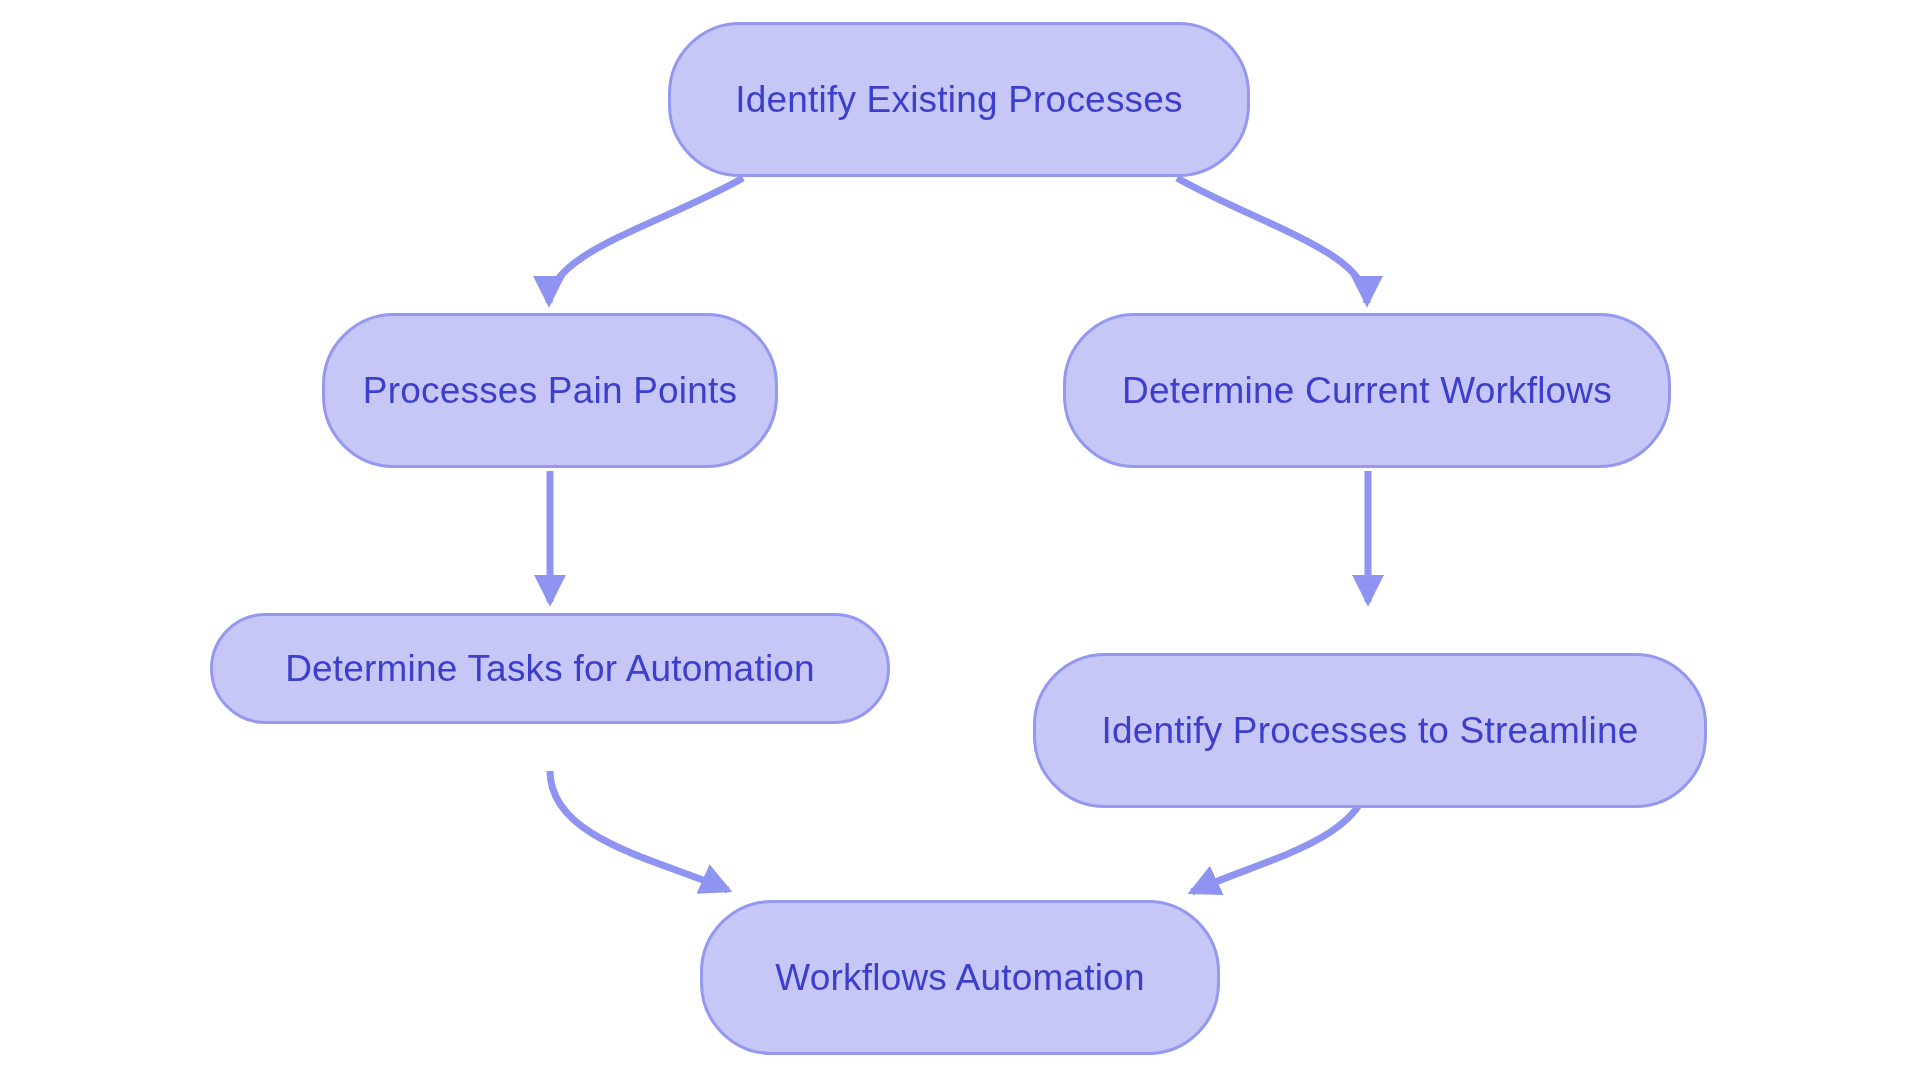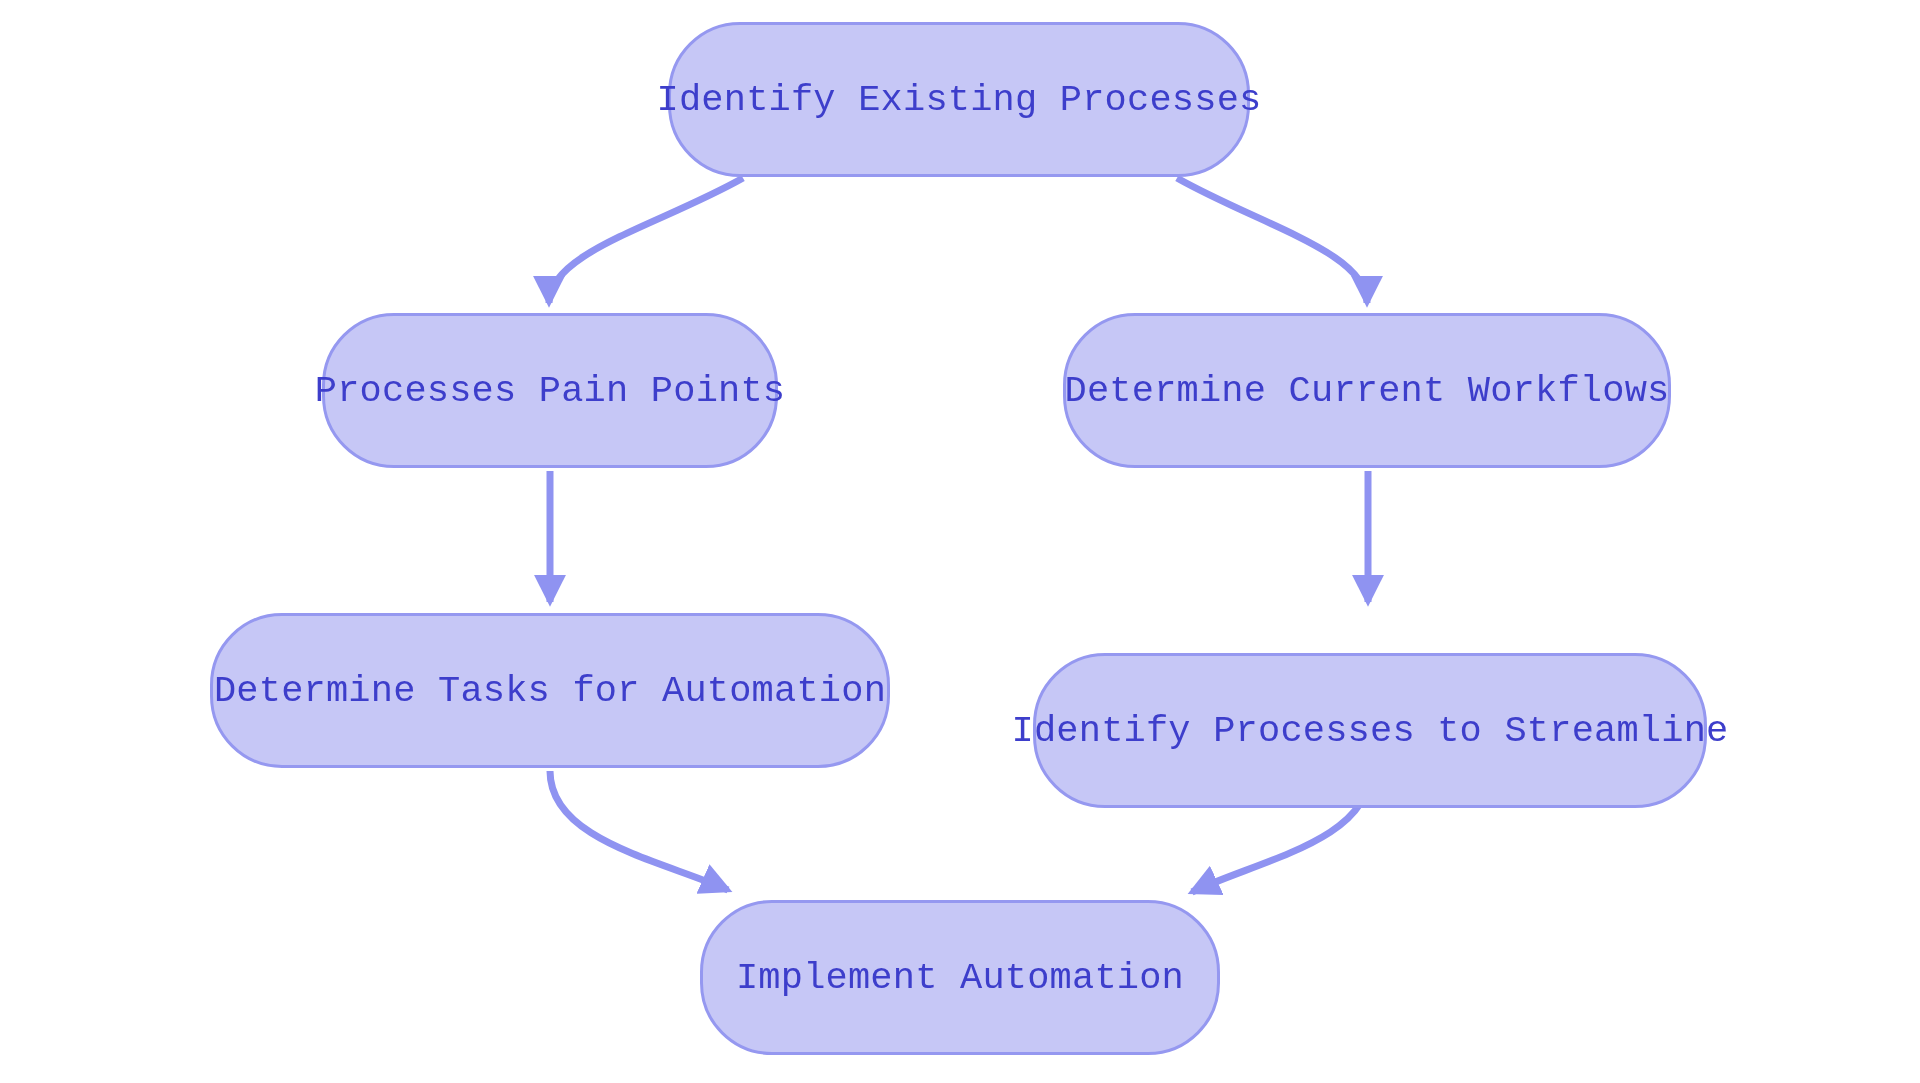--- a/index.html
+++ b/index.html
@@ -13,7 +13,7 @@
     height: 1083px;
     background: var(--bg, #ffffff);
     overflow: hidden;
-    font-family: Liberation Mono, monospace;
+    font-family: Liberation Sans, sans-serif;
   }
   #edges {
     position: absolute;

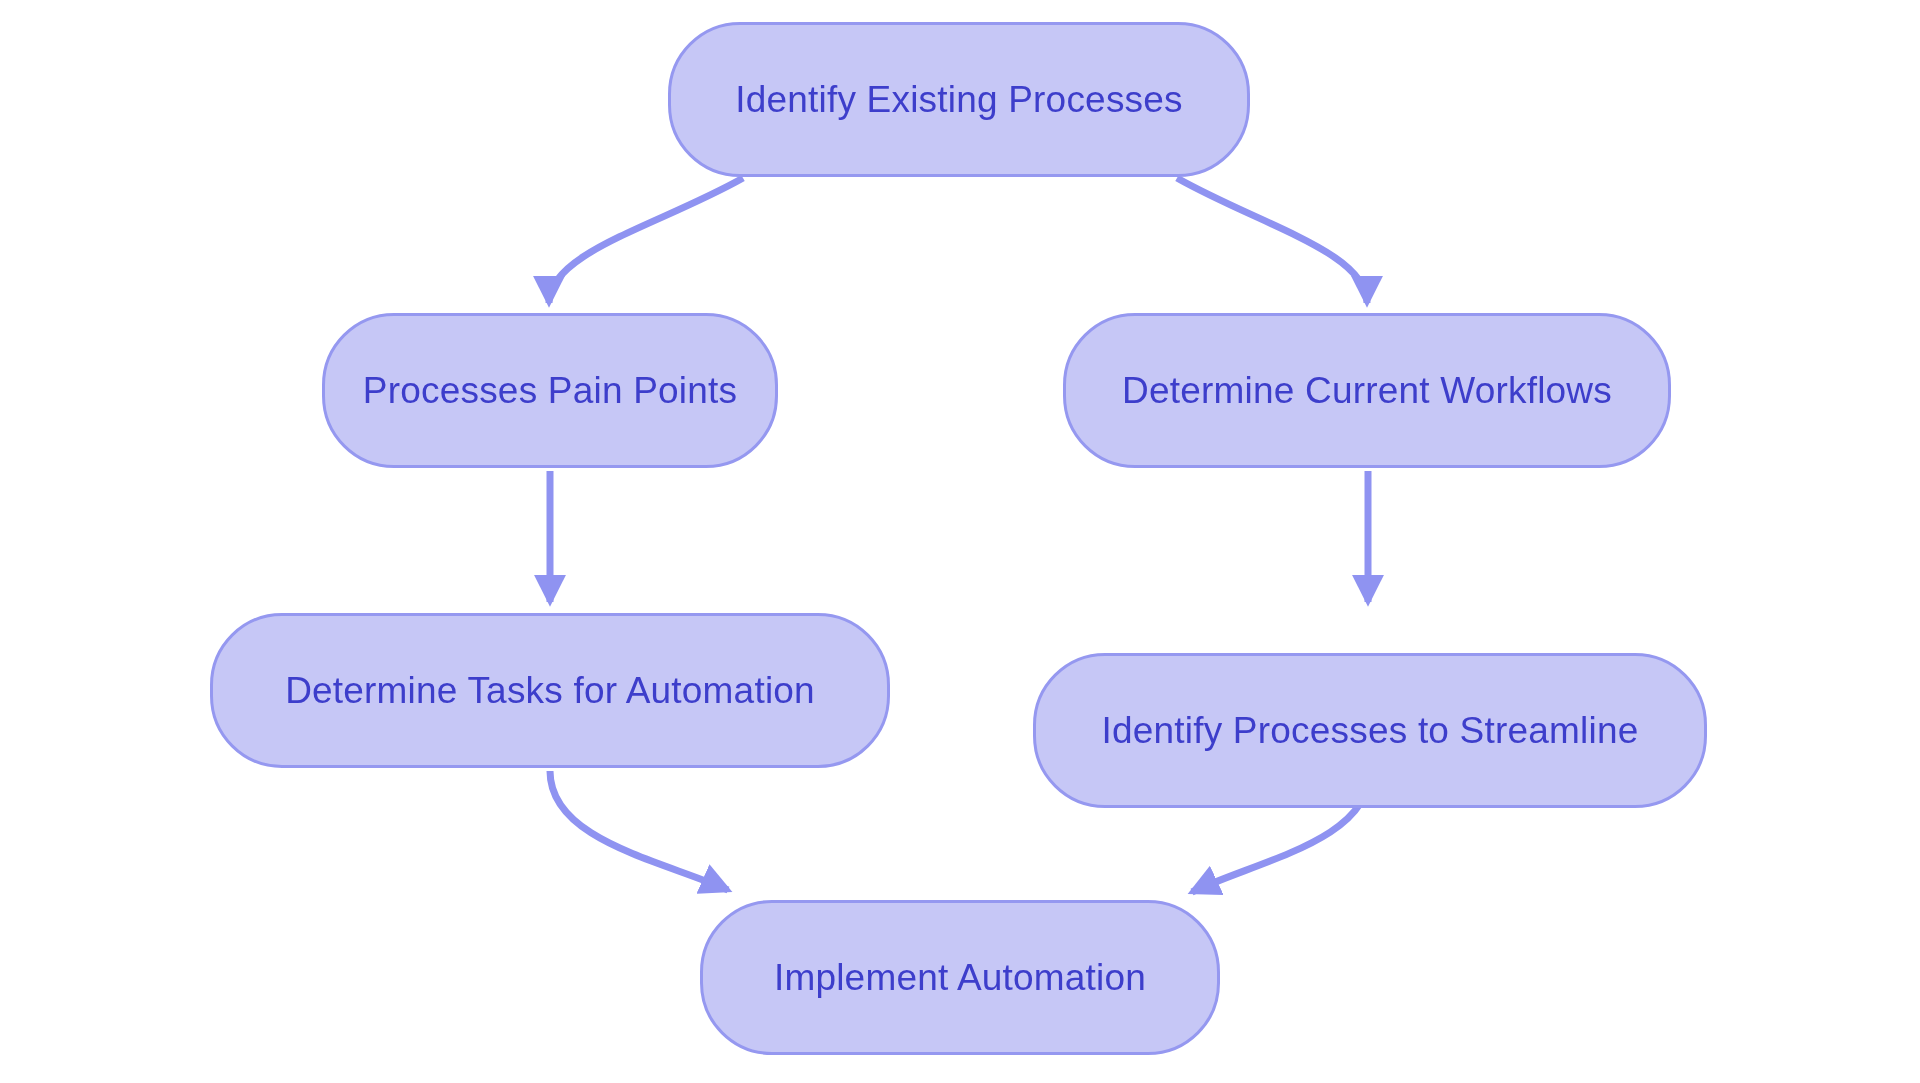--- a/index.html
+++ b/index.html
@@ -76,7 +76,7 @@
     <span>Determine Current Workflows</span>
   </div>
 
-  <div class="node" style="left:210px; top:613px; width:680px; height:155px;">
+  <div class="node" style="left:210px; top:613px; width:680px; height:111px;">
     <span>Determine Tasks for Automation</span>
   </div>
 

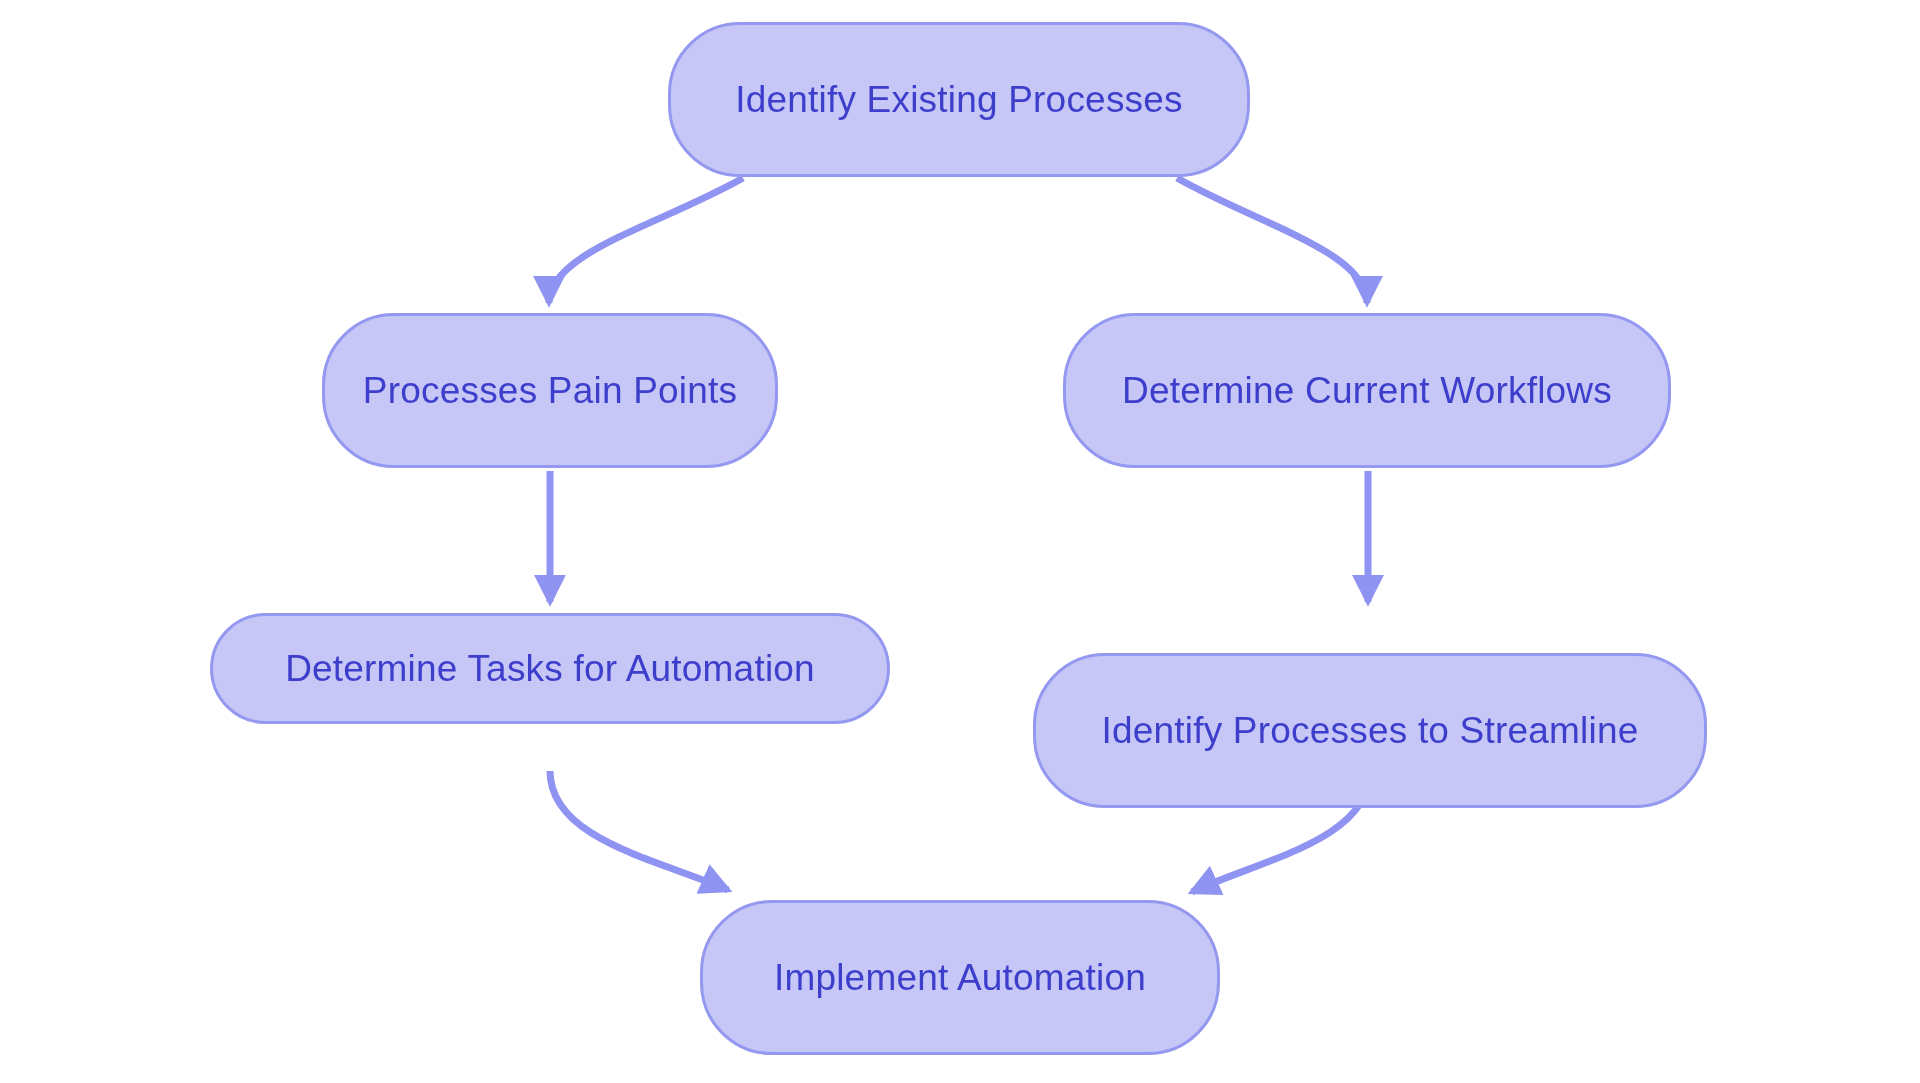--- a/index.html
+++ b/index.html
@@ -85,7 +85,7 @@
   </div>
 
   <div class="node" style="left:700px; top:900px; width:520px; height:155px;">
-    <span>Implement Automation</span>
+    <span>Workflows Automation</span>
   </div>
 
 </div>

